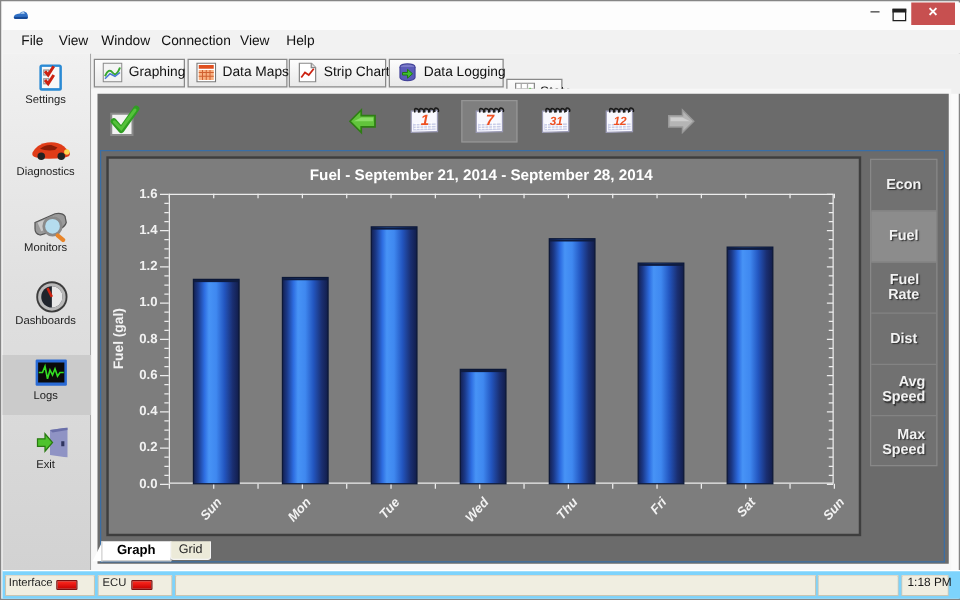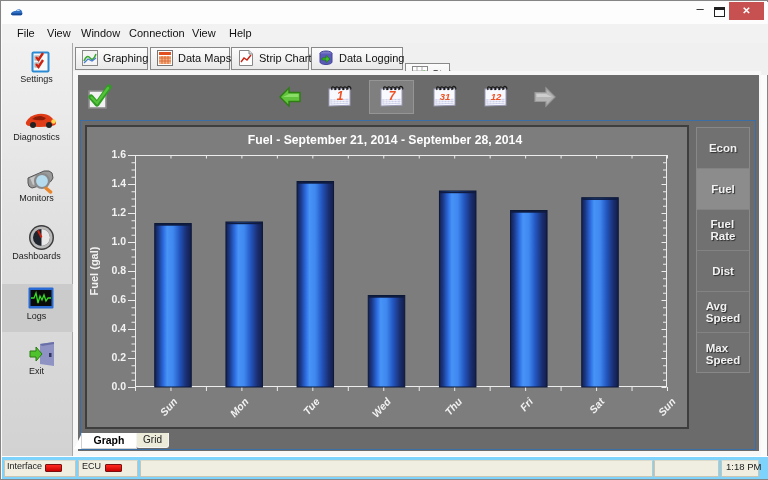--- a/index.html
+++ b/index.html
@@ -37,7 +37,7 @@
 #chartpanel { left:7px; top:50px; width:604px; height:304px; background:#7d7d7d; border:2px solid #3e3e3e;padding-left:12px; }
 
 #rgroup { position:absolute; left:618px; top:52px; width:54px; height:246px; border:1px solid #888888; background:#717171; }
-.rbtn { position:relative; width:100%; height:41px; border-bottom:1px solid #838383; color:#f2f2f2; font-weight:bold; font-size:11.5px; text-align:left; display:flex; align-items:center; justify-content:center; line-height:12px; text-shadow:1px 1px 1px #2e2e2e; }
+.rbtn { position:relative; width:100%; height:41px; border-bottom:1px solid #838383; color:#f2f2f2; font-weight:bold; font-size:11.5px; text-align:right; display:flex; align-items:center; justify-content:center; line-height:12px; text-shadow:1px 1px 1px #2e2e2e; }
 .rbtn:last-child { border-bottom:none; }
 
 #gtab { left:3px; top:358px; width:56px; height:16px; background:#fff; color:#000; font-weight:bold; font-size:10.5px; text-align:center; line-height:15px; border:1px solid #d0d0d0; border-top:none;}

